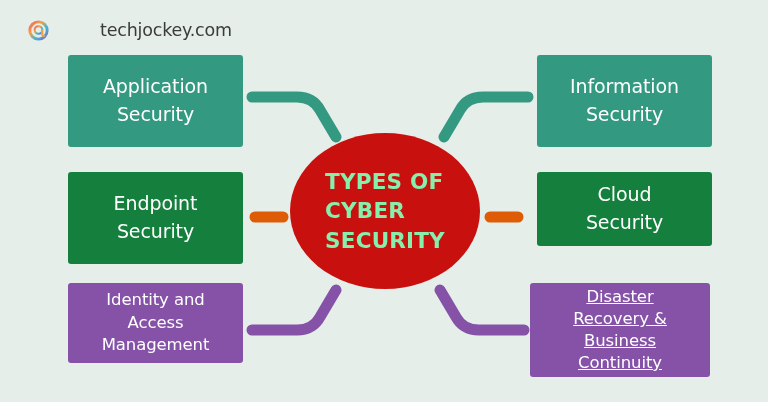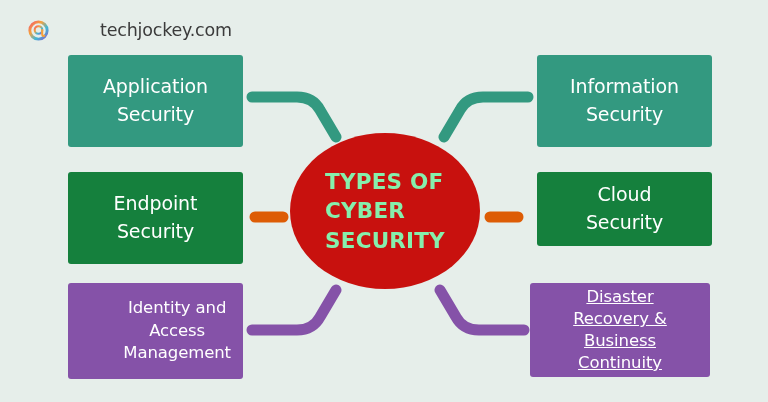--- a/index.html
+++ b/index.html
@@ -92,7 +92,7 @@
   #node-1 { left: 537px; top: 55px;  width: 175px; height: 92px; }
   #node-2 { left: 68px;  top: 172px; width: 175px; height: 92px; }
   #node-3 { left: 537px; top: 172px; width: 175px; height: 74px; }
-  #node-4 { left: 68px;  top: 283px; width: 175px; height: 96px; justify-content: flex-end; }
+  #node-4 { left: 68px;  top: 283px; width: 175px; height: 80px; }
   #node-5 { left: 530px; top: 283px; width: 180px; height: 94px; }
 
   

